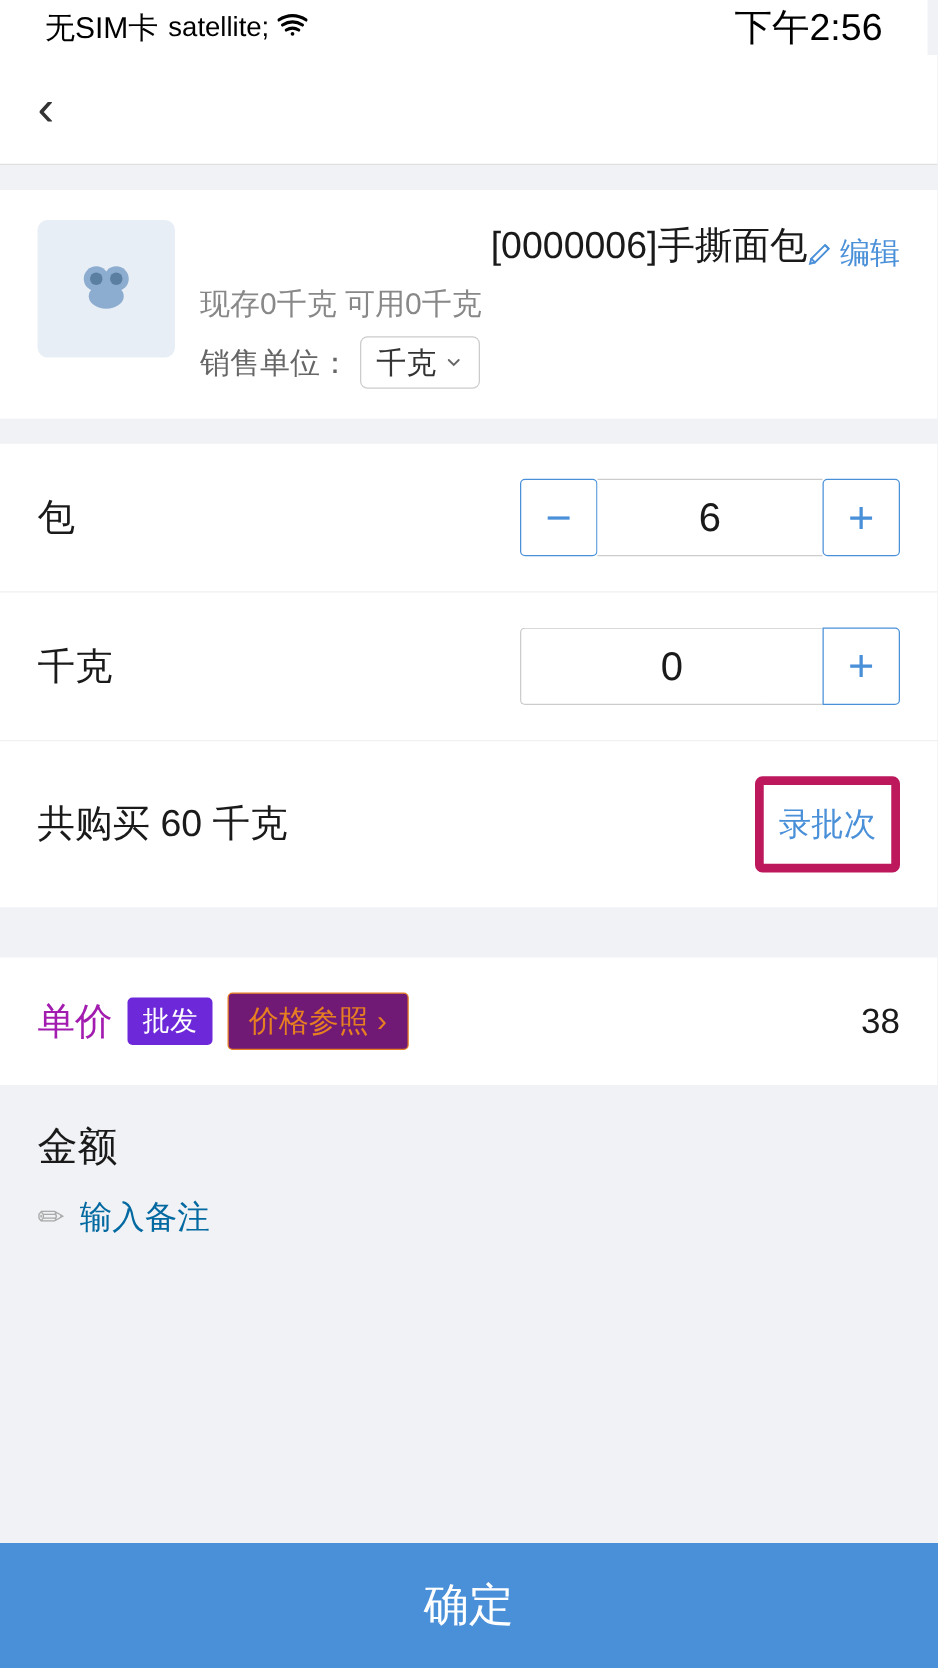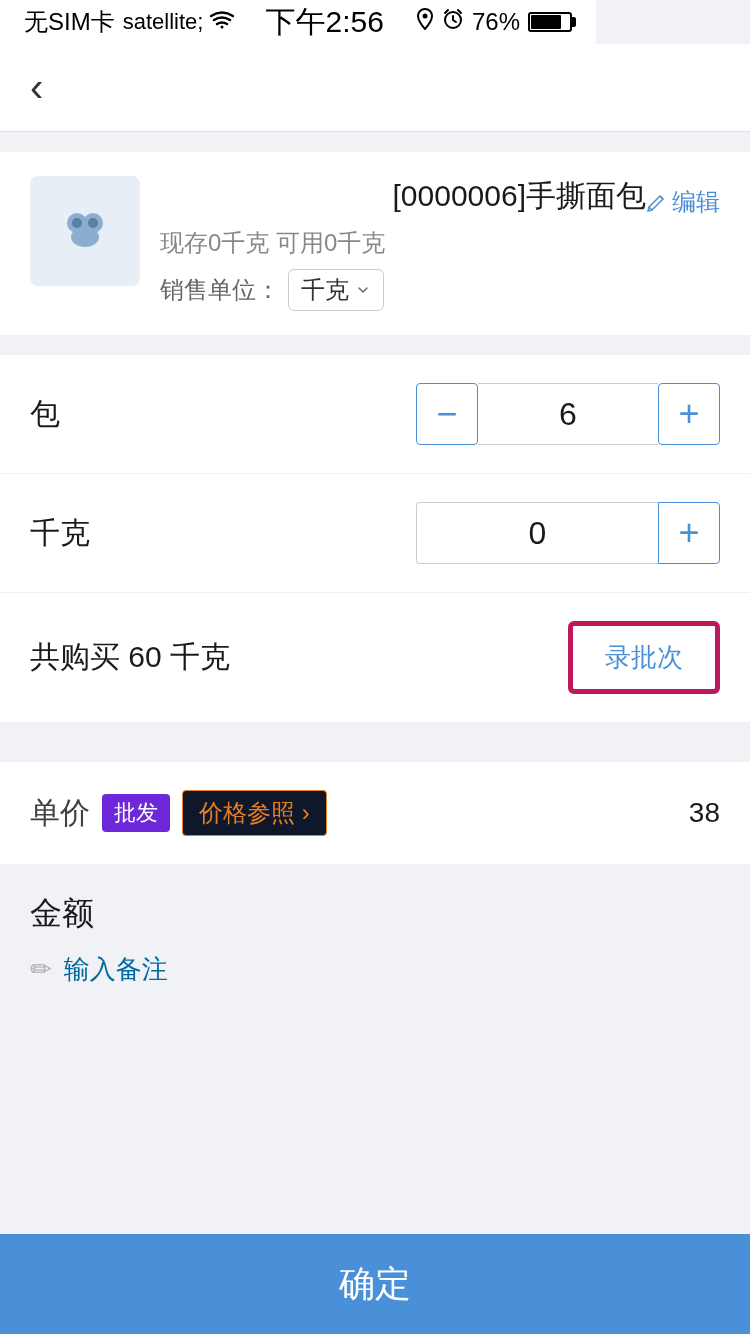--- a/index.html
+++ b/index.html
@@ -14,13 +14,13 @@
 
     
     .status-bar {
-      width: 596px;
+      width: 742px;
       height: 44px;
       background: #fff;
       display: flex;
       align-items: center;
       justify-content: space-between;
-      padding: 0 24px;
+      padding: 0 36px;
       font-size: 24px;
       color: #000;
     }

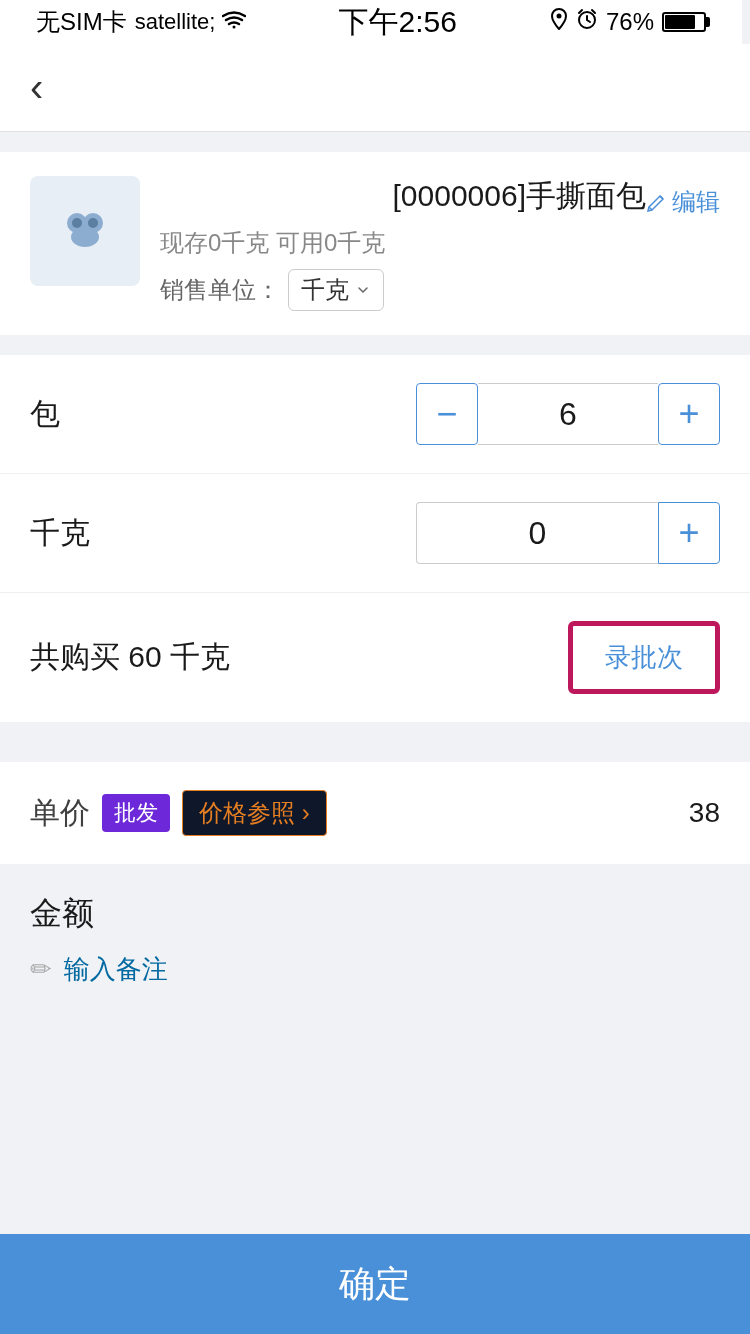--- a/index.html
+++ b/index.html
@@ -350,26 +350,6 @@
     </span>
   </div>
   <div class="status-center">下午2:56</div>
-  <div class="status-right">
-    <span>
-      <svg width="18" height="22" viewBox="0 0 18 22" fill="none">
-        <path d="M9 1 C5 1 2 4 2 8 C2 13 9 21 9 21 C9 21 16 13 16 8 C16 4 13 1 9 1Z" stroke="#000" stroke-width="2" fill="none"></path>
-        <circle cx="9" cy="8" r="2.5" fill="#000"></circle>
-      </svg>
-    </span>
-    <span>
-      <svg width="22" height="22" viewBox="0 0 22 22" fill="none">
-        <circle cx="11" cy="12" r="8" stroke="#000" stroke-width="2" fill="none"></circle>
-        <path d="M11 8 L11 12 L14 14" stroke="#000" stroke-width="2" stroke-linecap="round"></path>
-        <path d="M3 5 L6 2" stroke="#000" stroke-width="2" stroke-linecap="round"></path>
-        <path d="M19 5 L16 2" stroke="#000" stroke-width="2" stroke-linecap="round"></path>
-      </svg>
-    </span>
-    <span>76%</span>
-    <div class="battery">
-      <div class="battery-fill"></div>
-    </div>
-  </div>
 </div>
 
 <div class="nav-bar">

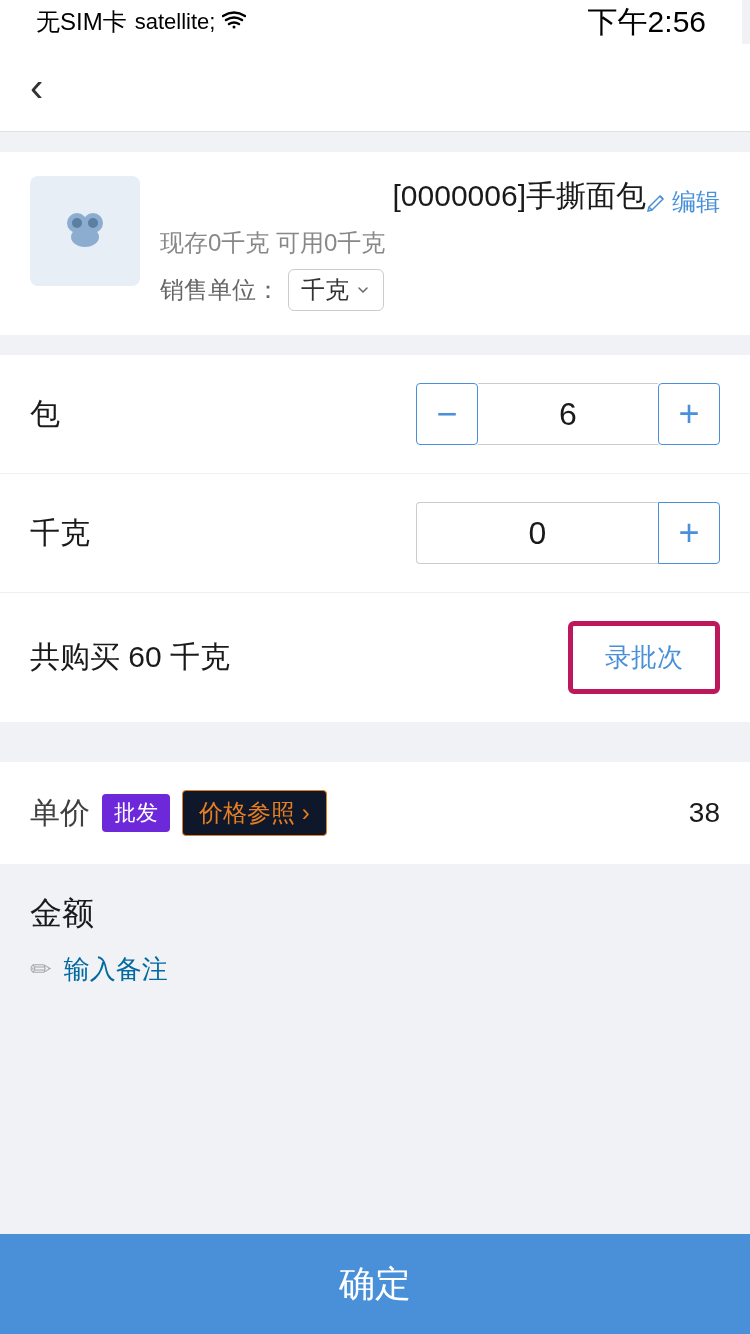--- a/index.html
+++ b/index.html
@@ -220,10 +220,10 @@
       color: #1a1a1a;
     }
     .batch-btn {
-      border: 5px solid #be185d;
+      border: 7px solid #be185d;
       color: #4a90d9;
       background: #fff;
-      padding: 14px 32px;
+      padding: 14px 12px;
       font-size: 26px;
       border-radius: 6px;
       cursor: pointer;

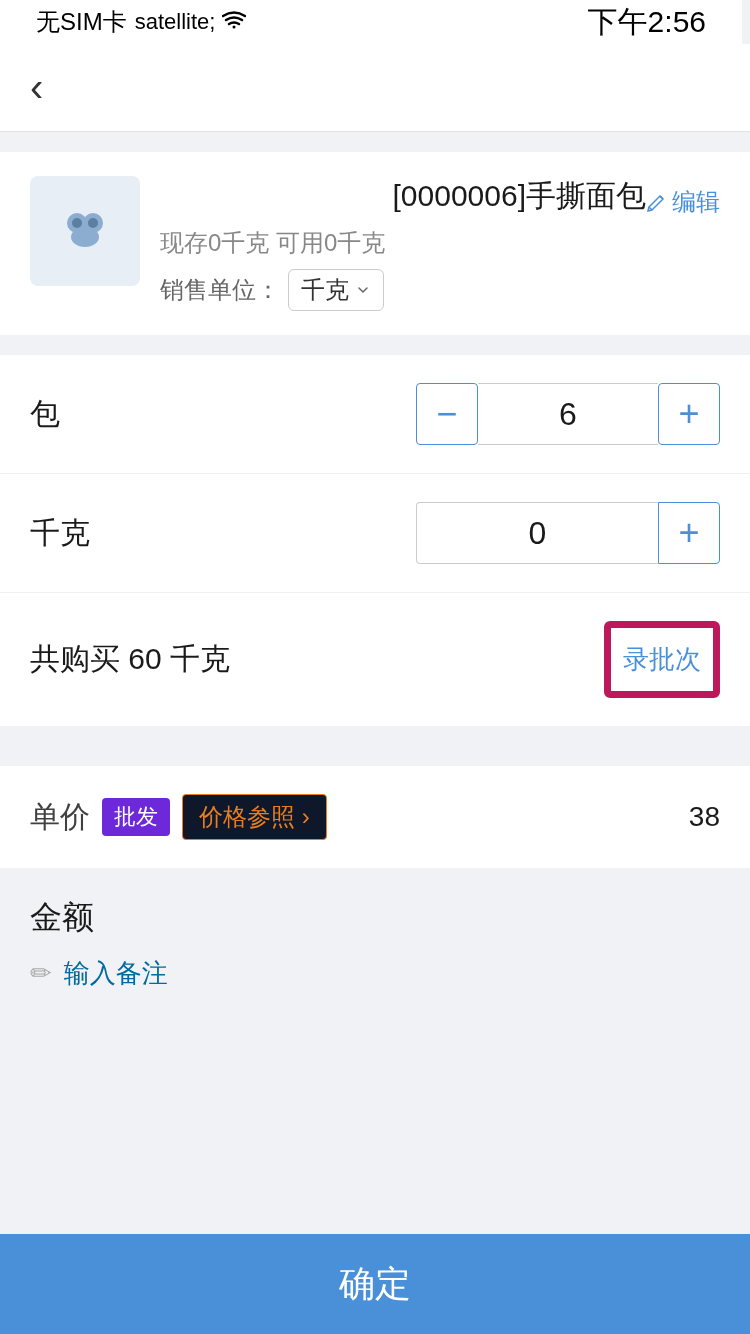--- a/index.html
+++ b/index.html
@@ -239,7 +239,7 @@
     }
     .price-label {
       font-size: 30px;
-      color: #404040;
+      color: #a21caf;
     }
     .price-tag {
       background: #6d28d9;

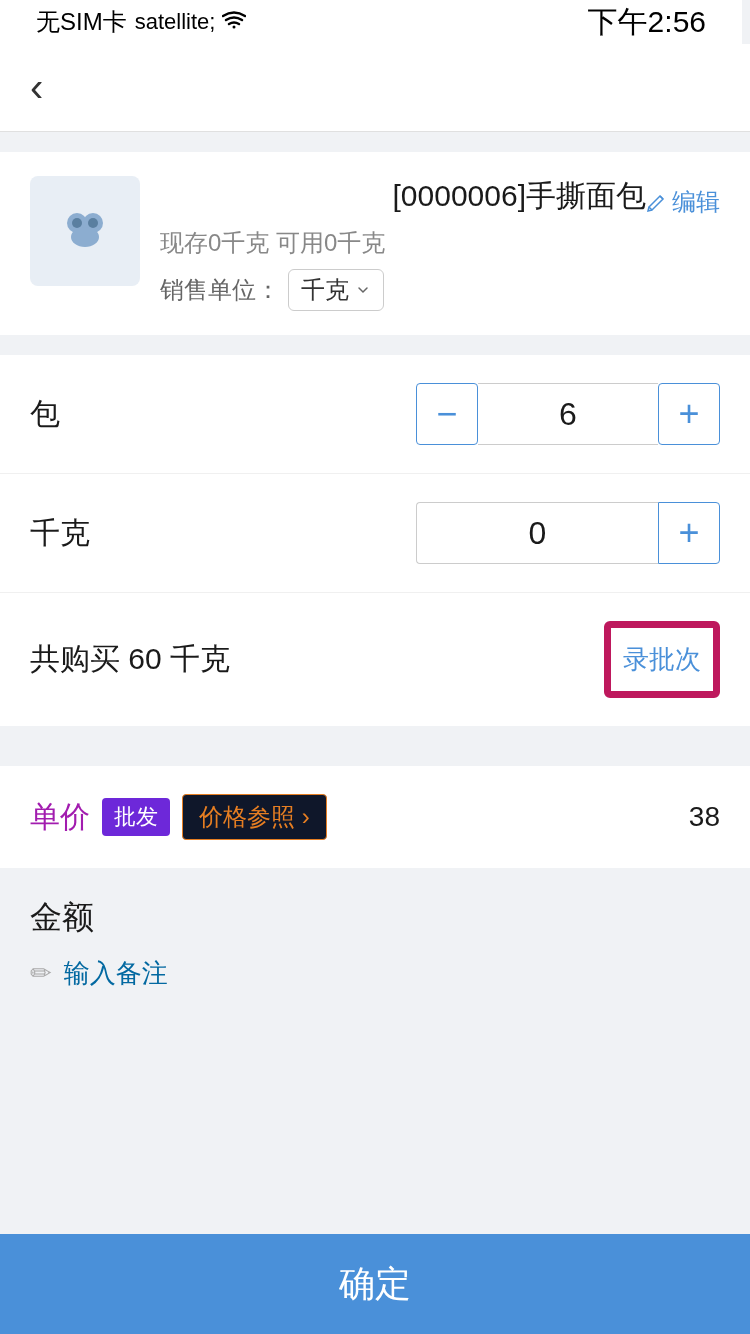--- a/index.html
+++ b/index.html
@@ -252,7 +252,7 @@
     .price-ref-btn {
       border: 1.5px solid #e67e22;
       color: #e67e22;
-      background: #0f172a;
+      background: #701a75;
       font-size: 24px;
       padding: 6px 16px;
       border-radius: 4px;

